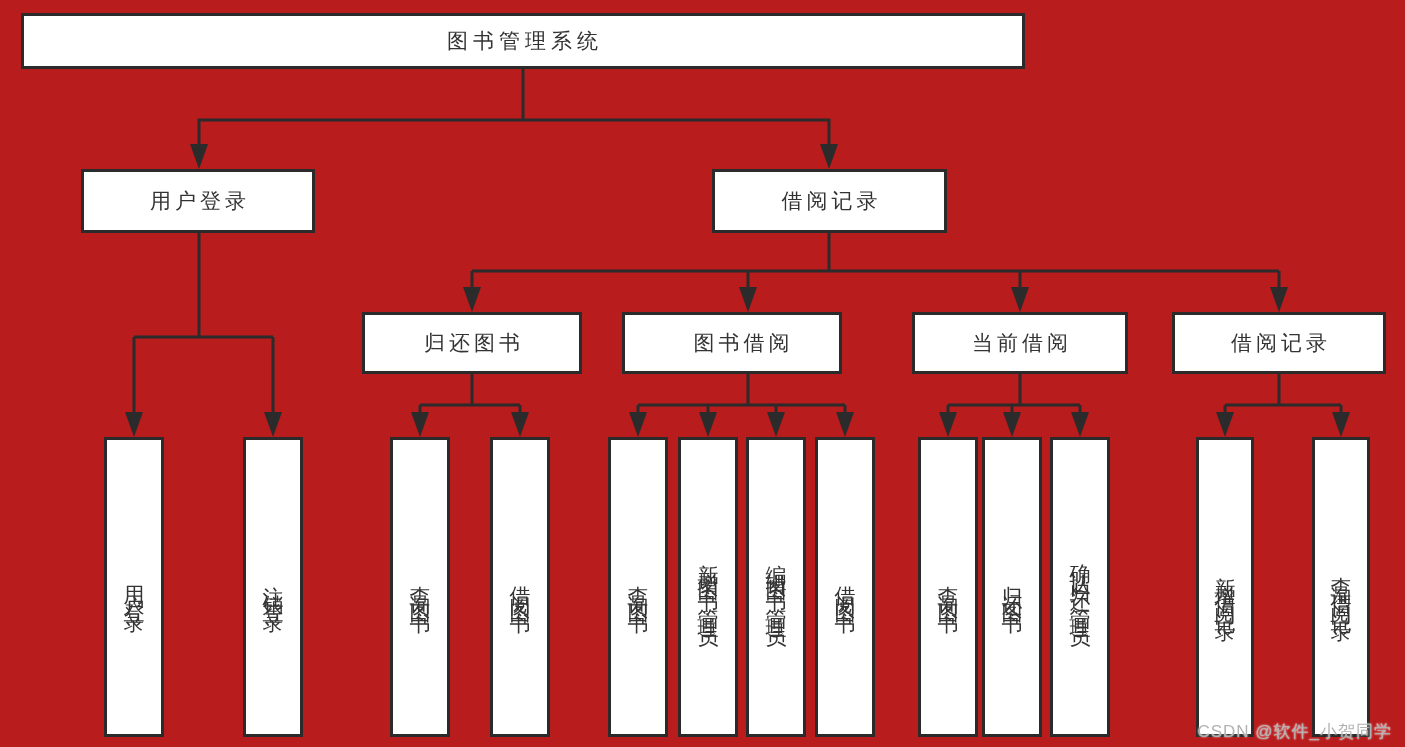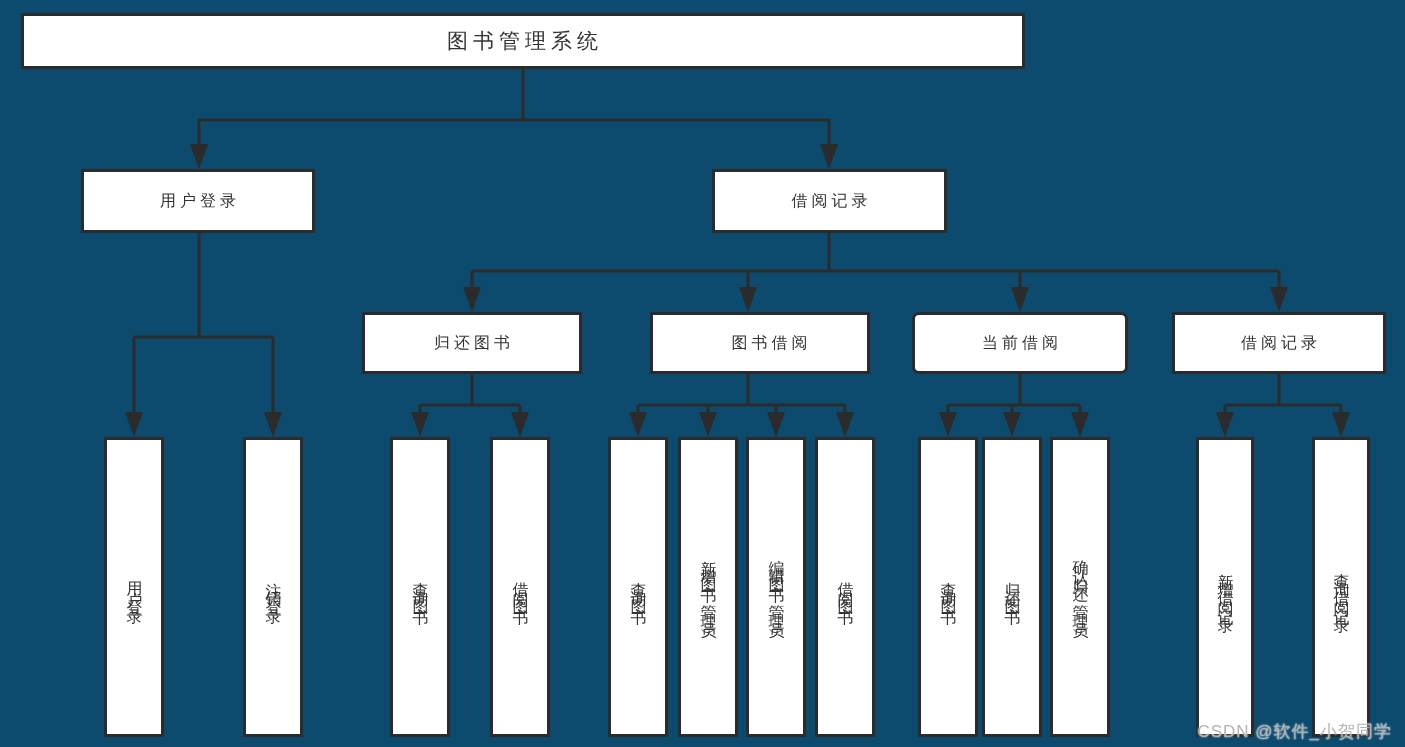--- a/index.html
+++ b/index.html
@@ -6,7 +6,7 @@
   .stage {
     position:relative;
     width:1405px; height:747px;
-    background:#0c4a6e;
+    background:#b91c1c;
     font-family:"Liberation Sans","DejaVu Sans",sans-serif;
     overflow:hidden;
     text-decoration:underline;

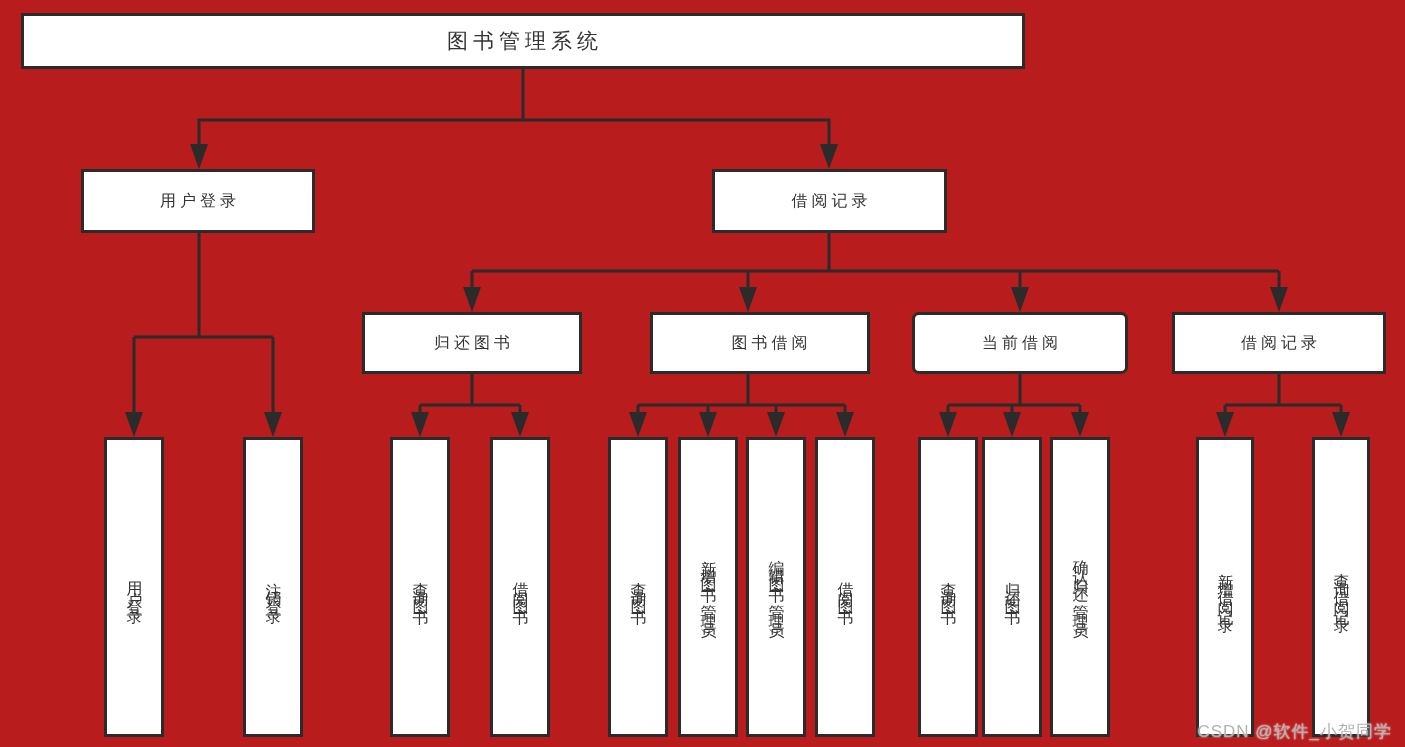--- a/index.html
+++ b/index.html
@@ -21,7 +21,7 @@
     align-items:center;
     justify-content:center;
     color:#333333;
-    font-size:16px;
+    font-size:21px;
     letter-spacing:4px;
     text-align:center;
     z-index:2;

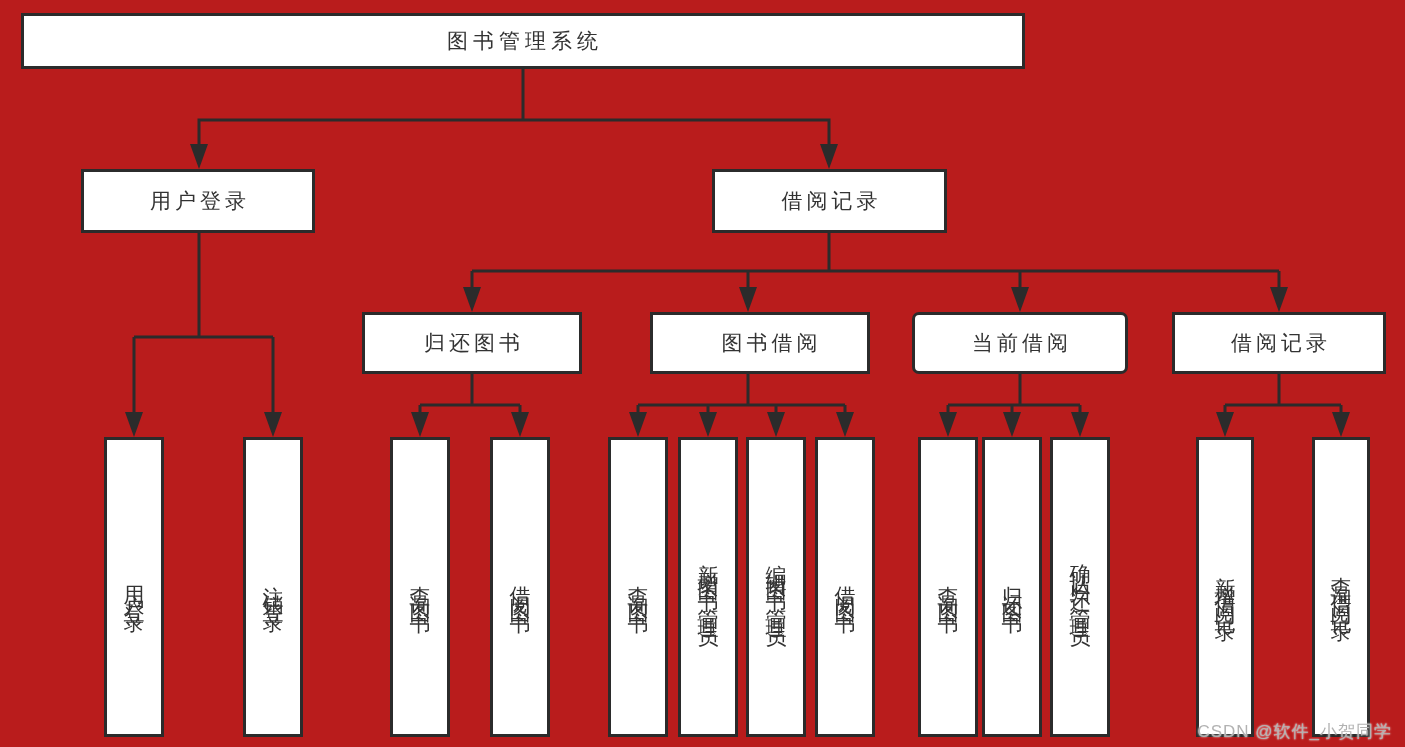--- a/index.html
+++ b/index.html
@@ -105,7 +105,7 @@
   <div class="node" style="left:362px; top:312px; width:220px; height:62px;">
     <span class="label">归还图书</span>
   </div>
-  <div class="node" style="left:650px; top:312px; width:220px; height:62px;padding-left:19px;">
+  <div class="node" style="left:622px; top:312px; width:220px; height:62px;padding-left:19px;">
     <span class="label">图书借阅</span>
   </div>
   <div class="node" style="left:912px; top:312px; width:216px; height:62px;border-radius:7px;">

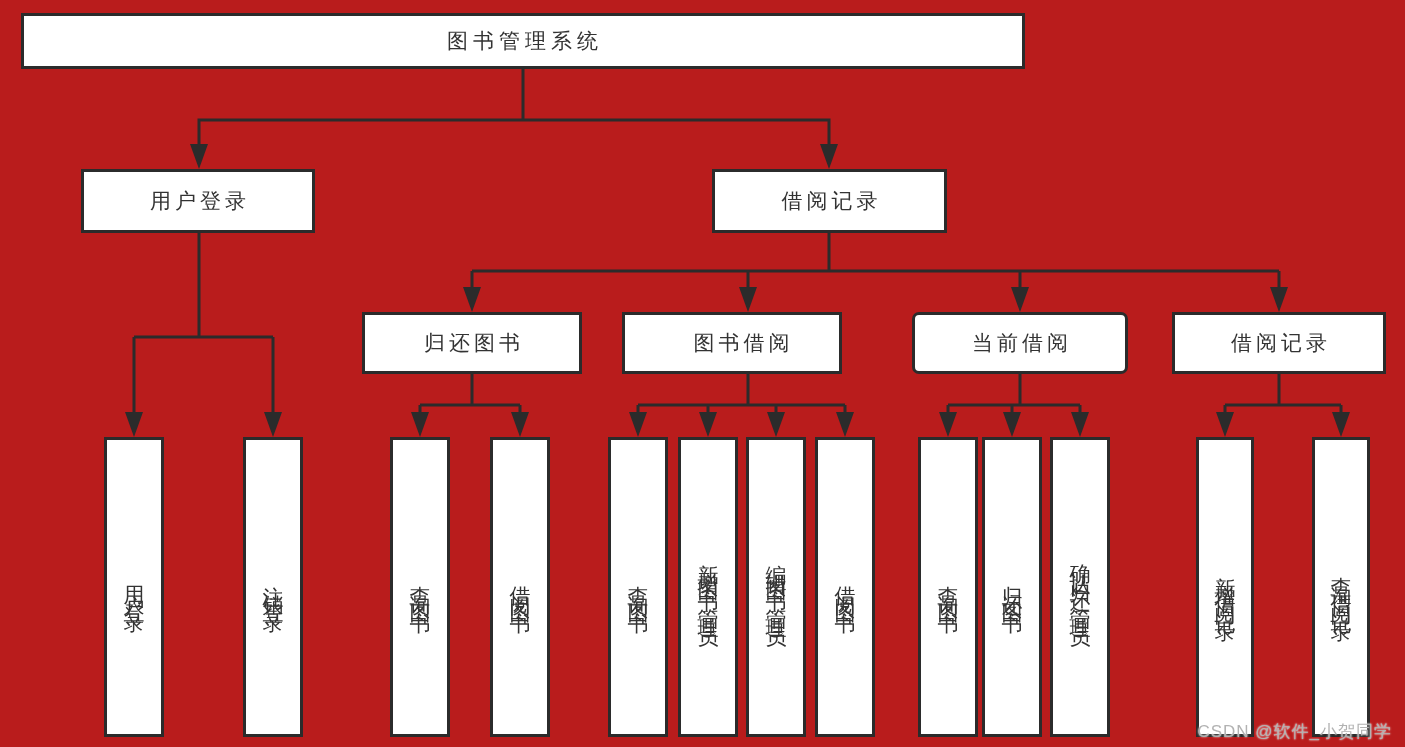--- a/index.html
+++ b/index.html
@@ -108,7 +108,7 @@
   <div class="node" style="left:622px; top:312px; width:220px; height:62px;padding-left:19px;">
     <span class="label">图书借阅</span>
   </div>
-  <div class="node" style="left:912px; top:312px; width:216px; height:62px;border-radius:7px;">
+  <div class="node" style="left:912px; top:312px; width:216px; height:62px;">
     <span class="label">当前借阅</span>
   </div>
   <div class="node" style="left:1172px; top:312px; width:214px; height:62px;">

